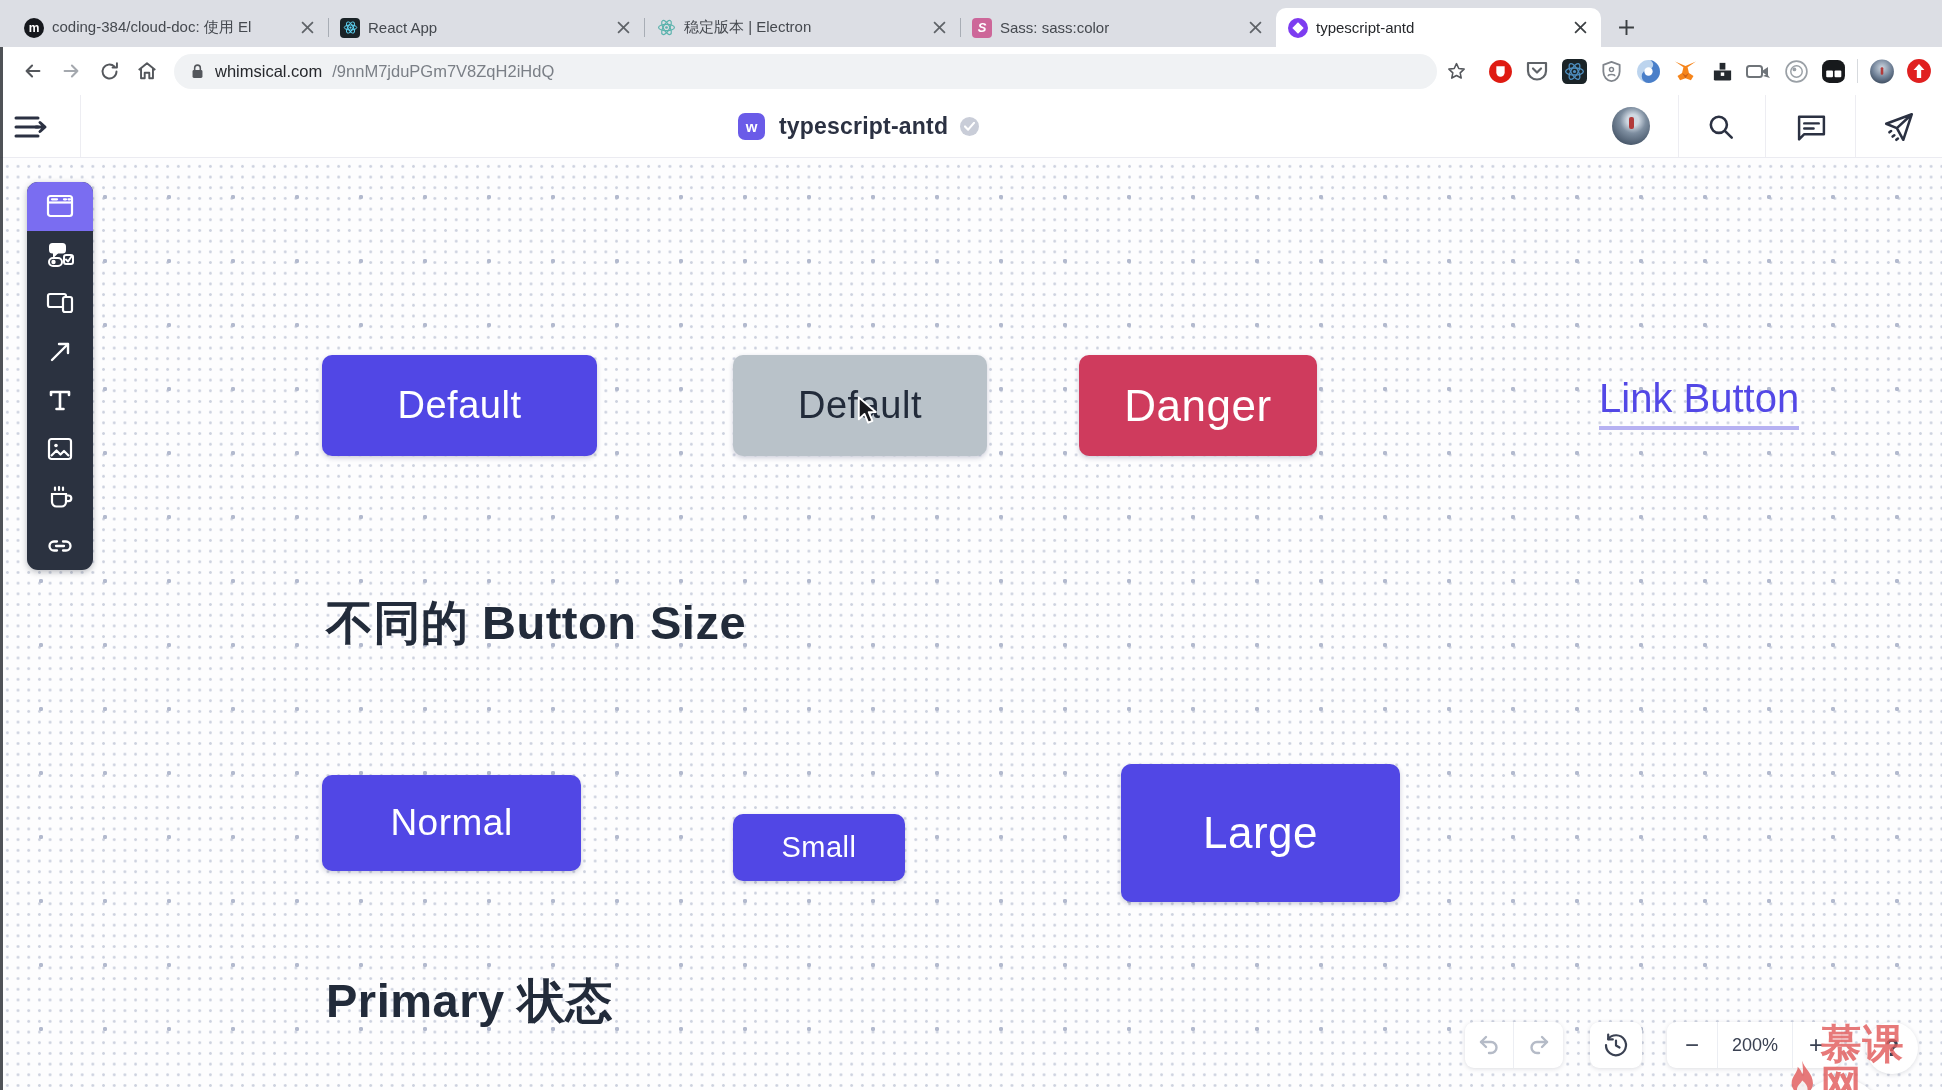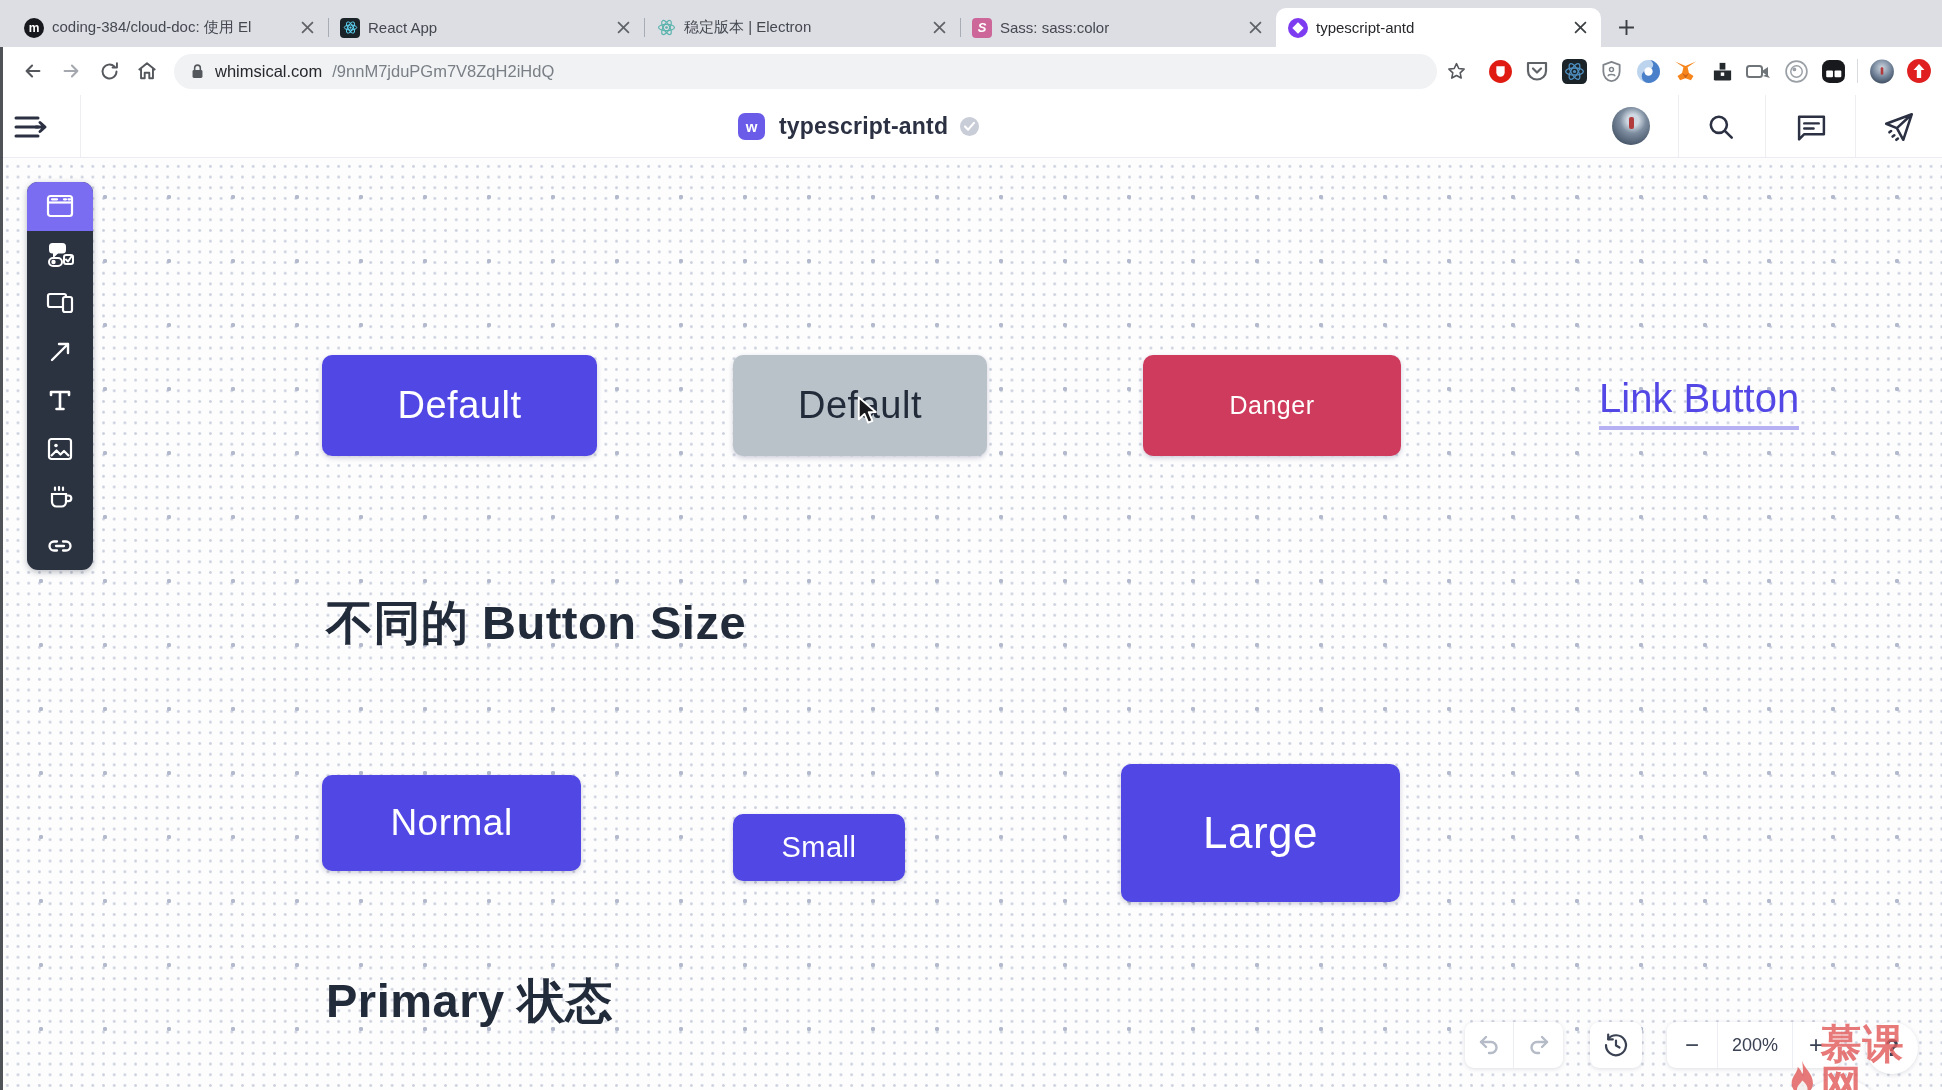--- a/index.html
+++ b/index.html
@@ -405,7 +405,7 @@
 
     <div class="cv-btn" style="left:322px;top:197px;width:275px;height:101px;background:#5147e5;font-size:38px;">Default</div>
     <div class="cv-btn" style="left:733px;top:197px;width:254px;height:101px;background:#b9c2c9;color:#222b3a;font-size:38px;">Default</div>
-    <div class="cv-btn" style="left:1143px;top:197px;width:258px;height:101px;background:#cf3b5d;font-size:25px;">Danger</div>
+    <div class="cv-btn" style="left:1079px;top:197px;width:238px;height:101px;background:#cf3b5d;font-size:44px;">Danger</div>
     <div class="cv-link" style="left:1599px;top:218px;">Link Button</div>
 
     <div class="cv-btn" style="left:322px;top:617px;width:259px;height:96px;background:#5147e5;font-size:37px;">Normal</div>

